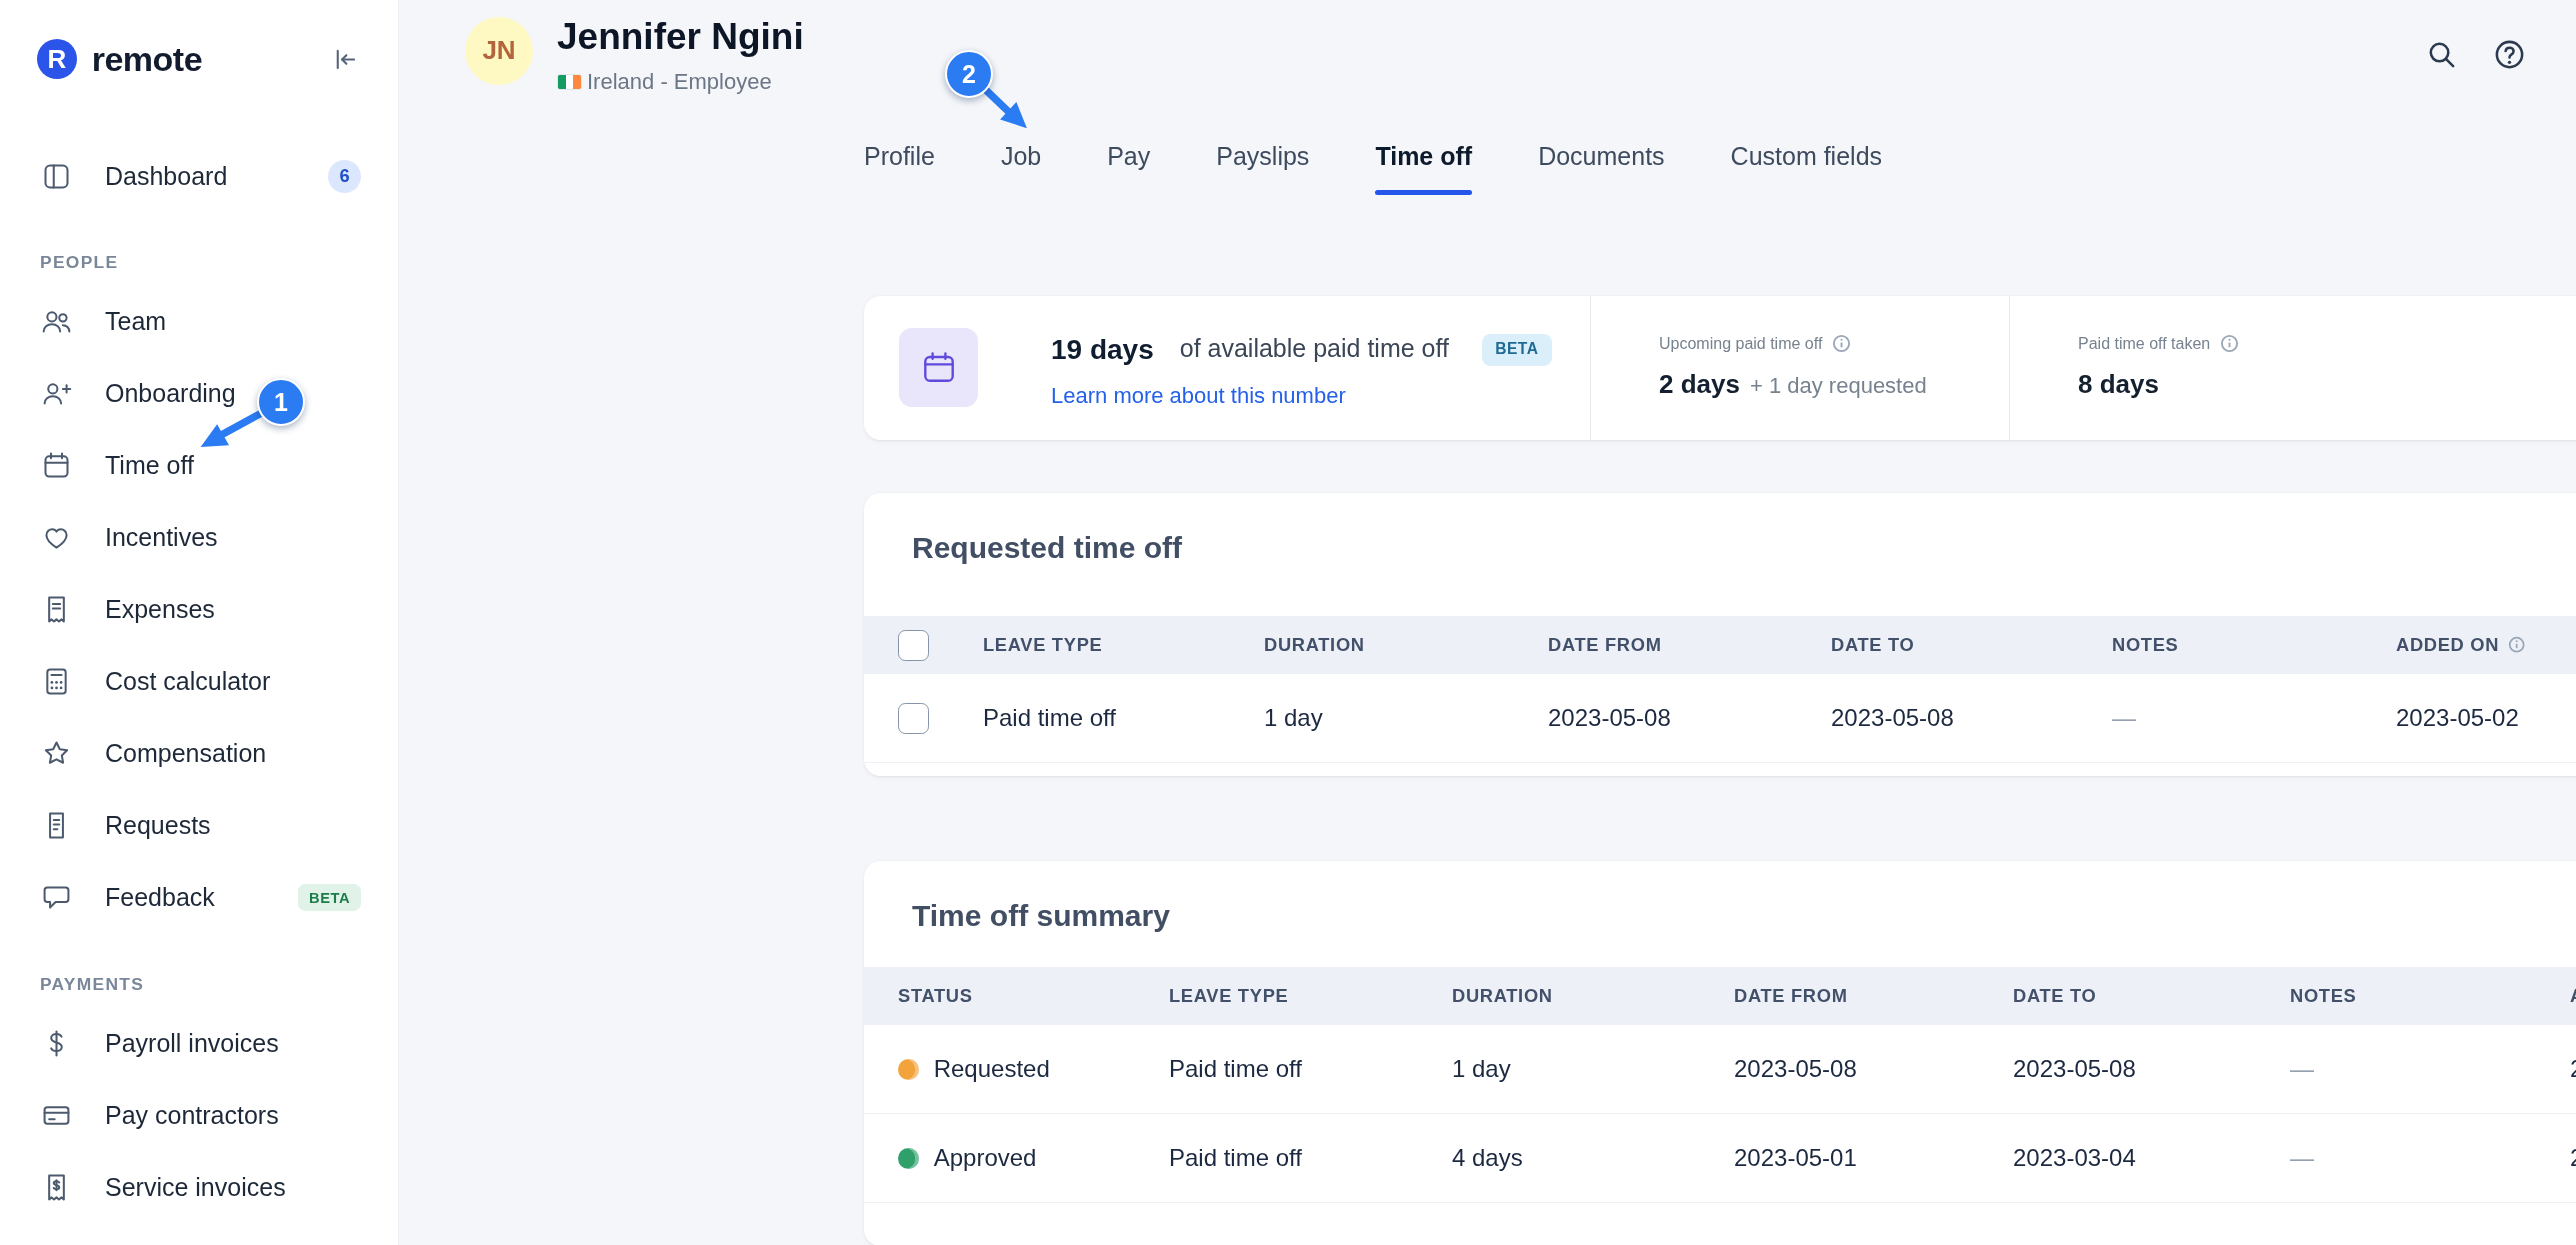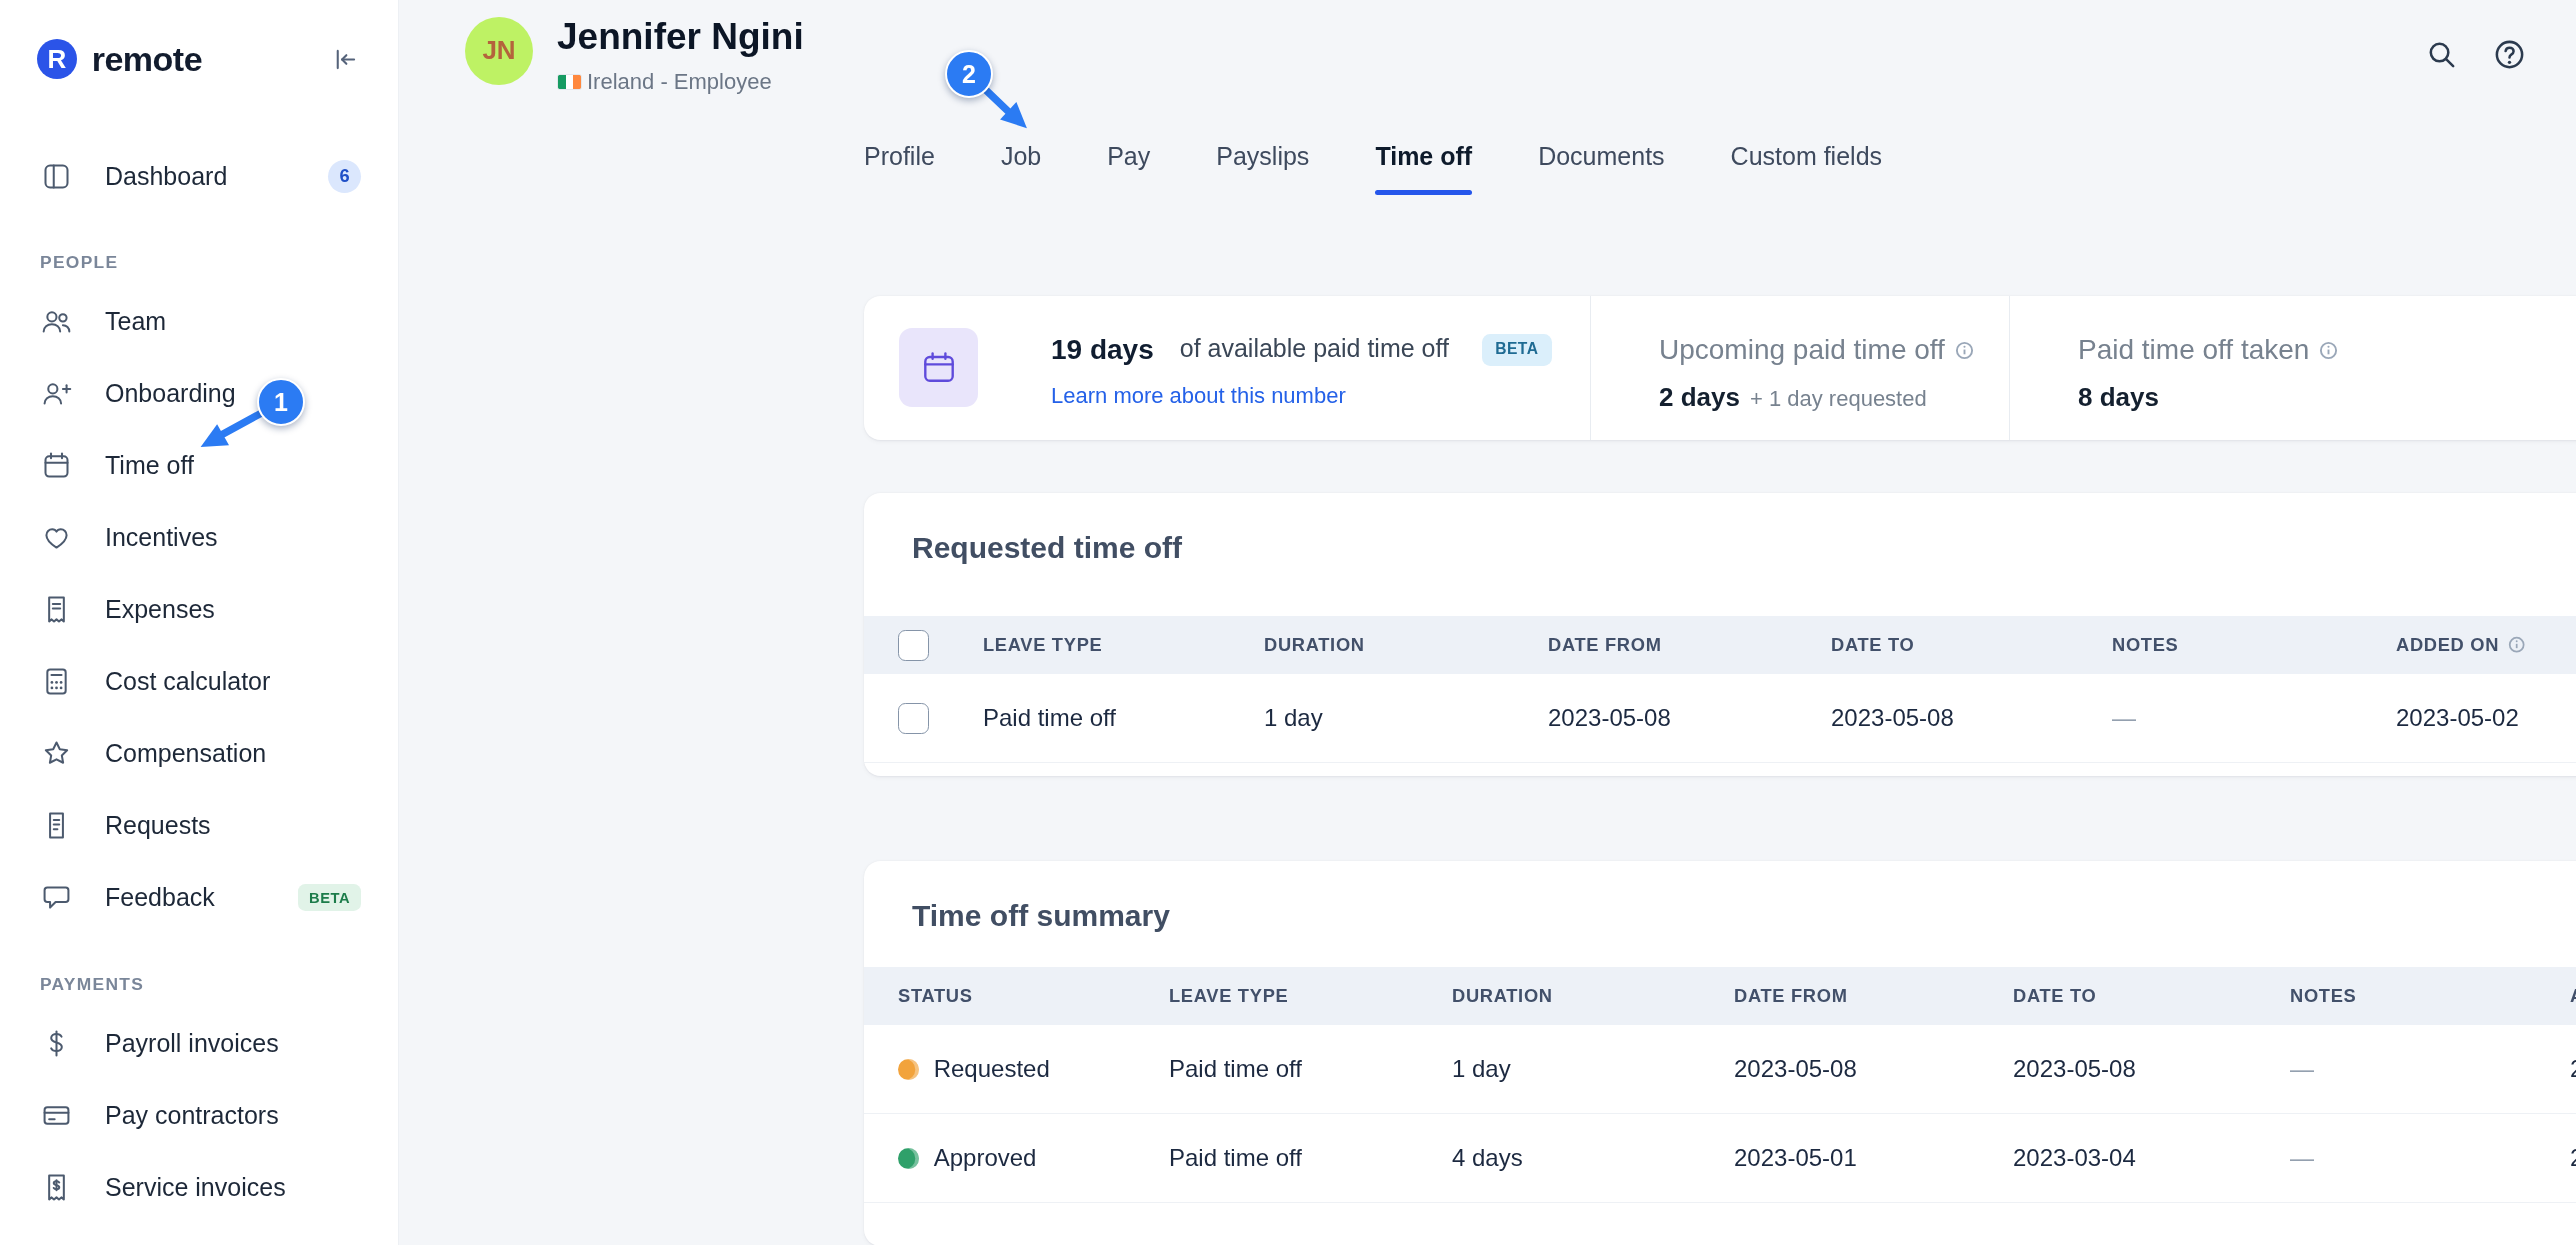--- a/index.html
+++ b/index.html
@@ -26,7 +26,7 @@
   
   .main { position:absolute; left:399px; top:0; right:0; bottom:0; }
   .page-head { position:absolute; left:66px; top:16.5px; right:49px; display:flex; }
-  .avatar { width:68px; height:68px; border-radius:50%; background:#bef264; color:#b4643c; font-size:26px; font-weight:700; display:flex; align-items:center; justify-content:center; flex:0 0 68px; }
+  .avatar { width:68px; height:68px; border-radius:50%; background:#fef9c3; color:#b4643c; font-size:26px; font-weight:700; display:flex; align-items:center; justify-content:center; flex:0 0 68px; }
   .who { margin-left:24px; }
   .who-name { font-size:37px; font-weight:700; color:#0c1626; line-height:1.1; }
   .who-sub { margin-top:12px; display:flex; align-items:center; gap:5px; font-size:22px; color:#6b7686; }

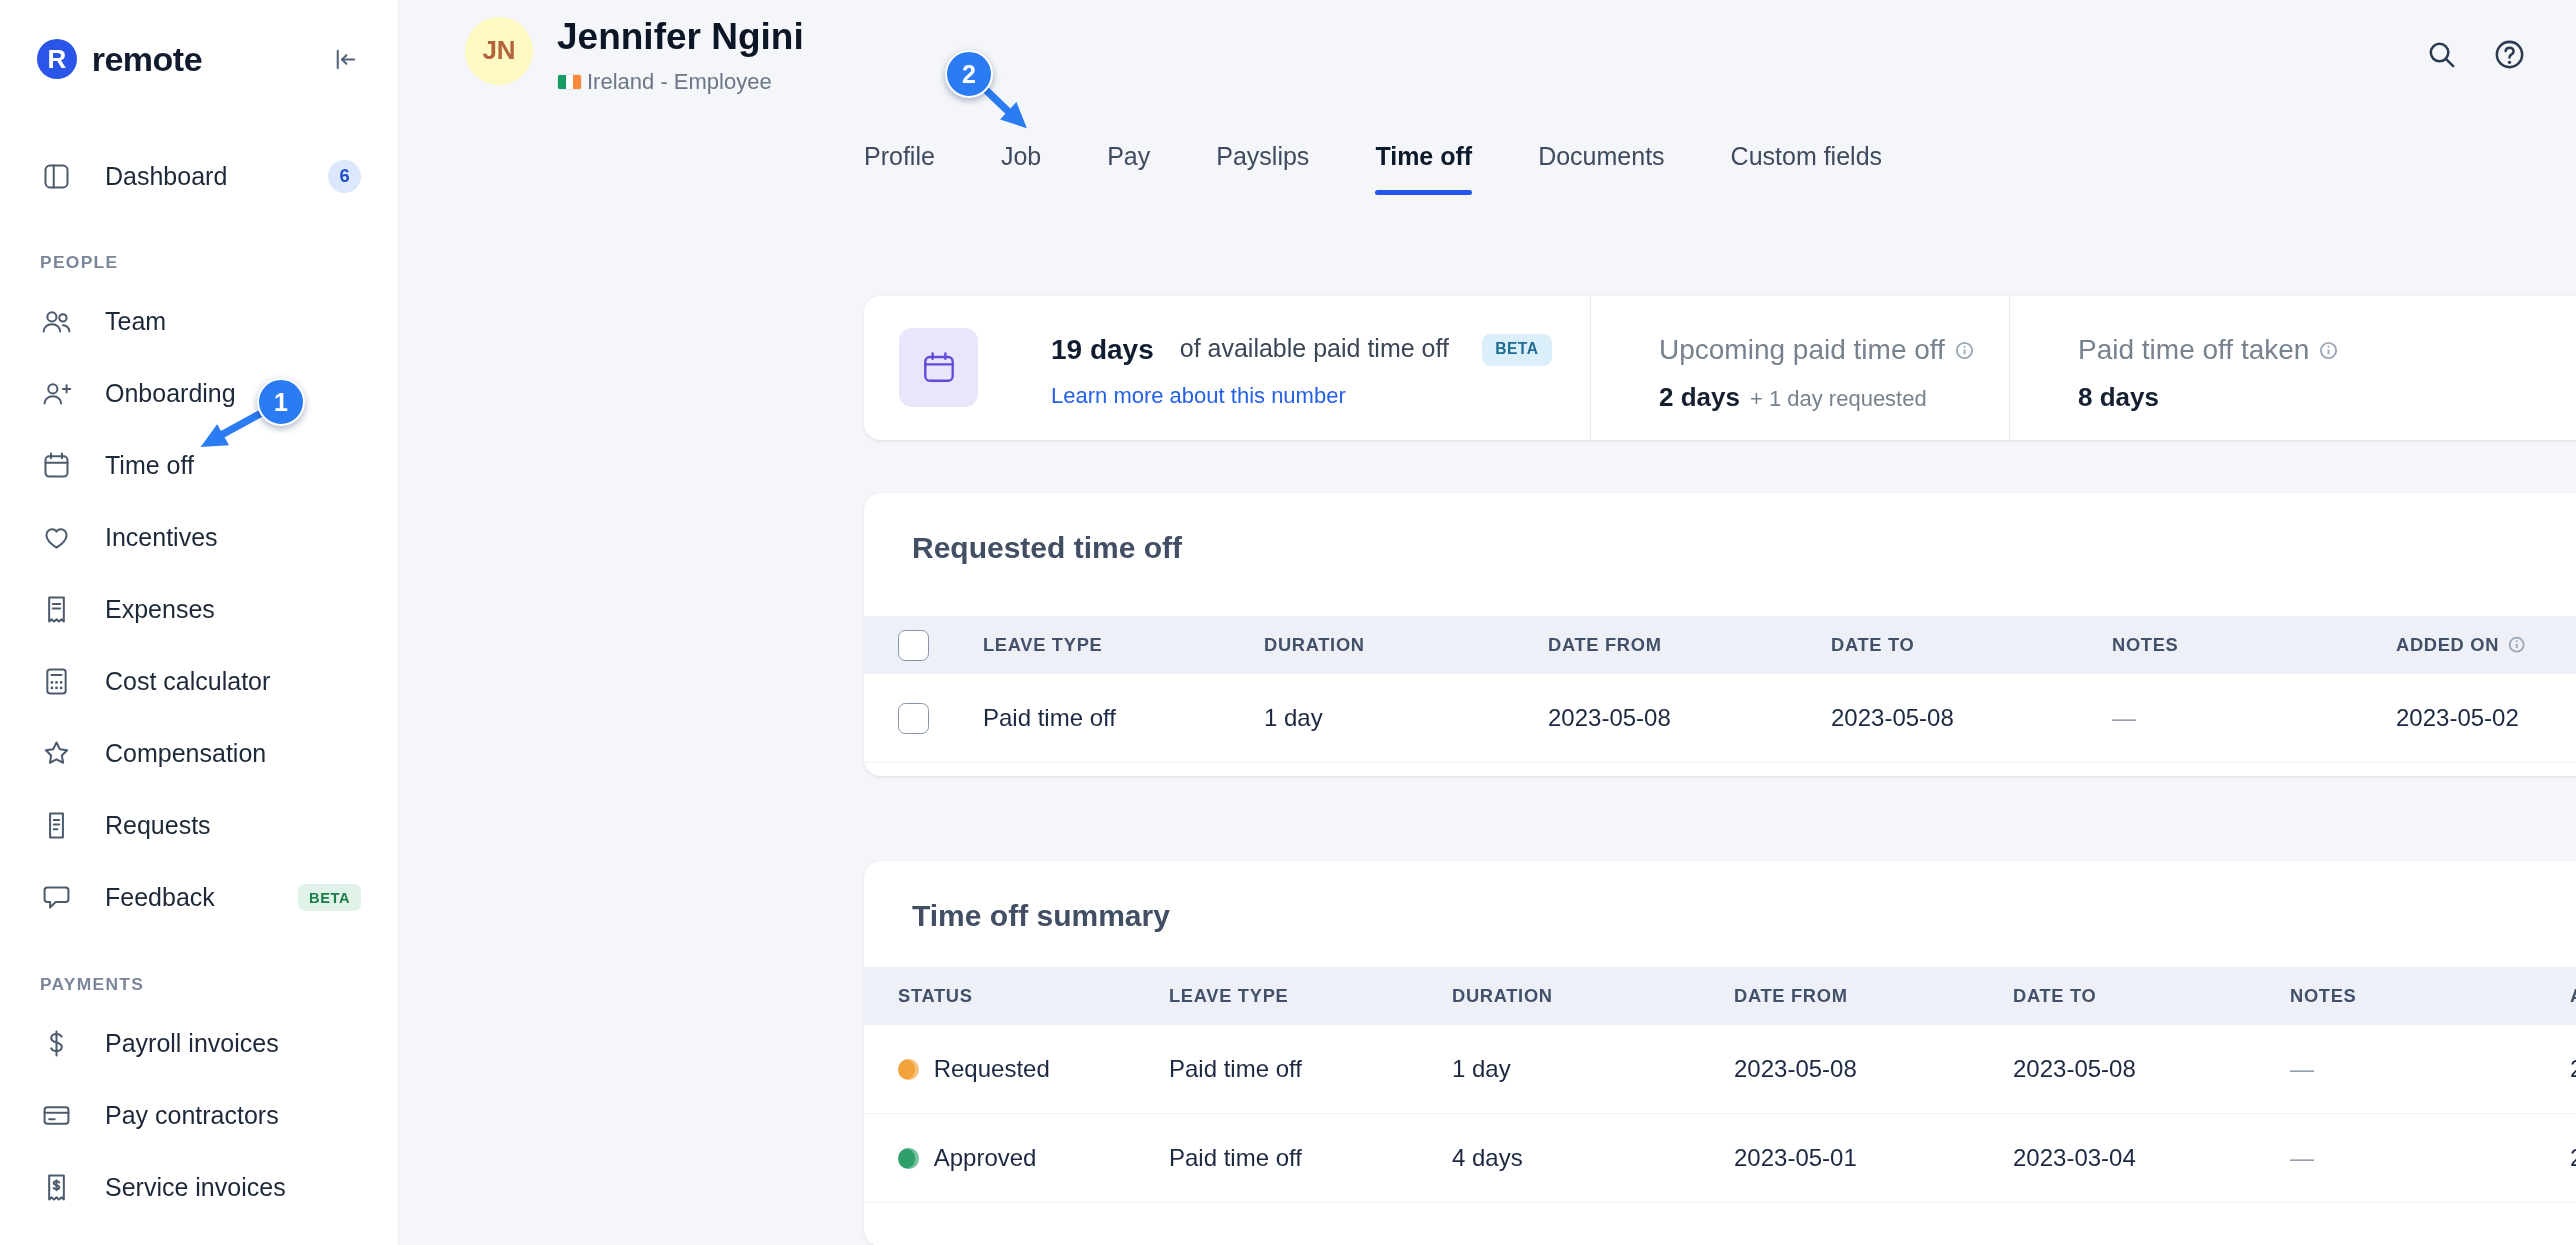--- a/index.html
+++ b/index.html
@@ -57,7 +57,7 @@
   .beta-badge-blue { background:#dbeffb; color:#1f6b93; font-size:15.6px; font-weight:700; letter-spacing:0.5px; padding:5.5px 13px; border-radius:8.2px; margin-left:7.3px; }
   .learn-link { display:inline-block; margin-top:16.5px; font-size:22px; color:#2461e8; cursor:pointer; }
   .sumcol { position:absolute; top:38px; }
-  .sum-label { display:flex; align-items:center; gap:10px; font-size:28px; color:#77828f; }
+  .sum-label { display:flex; align-items:center; gap:10px; font-size:16px; color:#77828f; }
   .sum-val-row { margin-top:15.6px; display:flex; align-items:baseline; gap:10px; }
   .sum-val { font-size:26px; font-weight:700; color:#14202f; }
   .sum-extra { font-size:22px; color:#77828f; }

